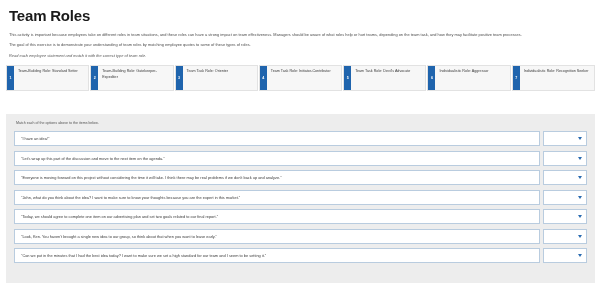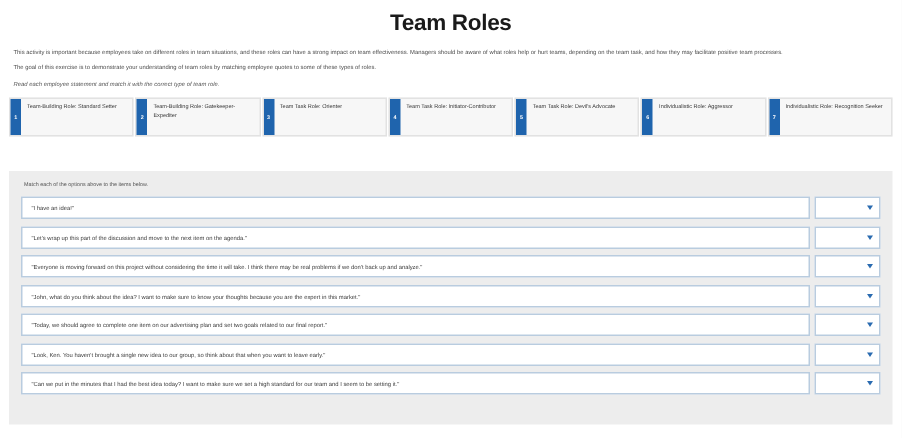--- a/index.html
+++ b/index.html
@@ -26,7 +26,6 @@
     letter-spacing: -0.2px;
     margin: 2px 0 7px 0;
     line-height: 1.1;
-    text-align: center;
   }
 
   .para {

